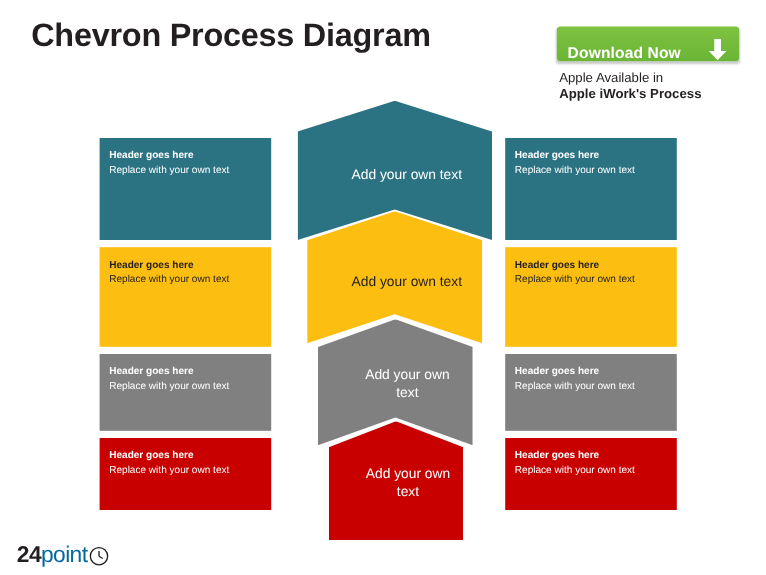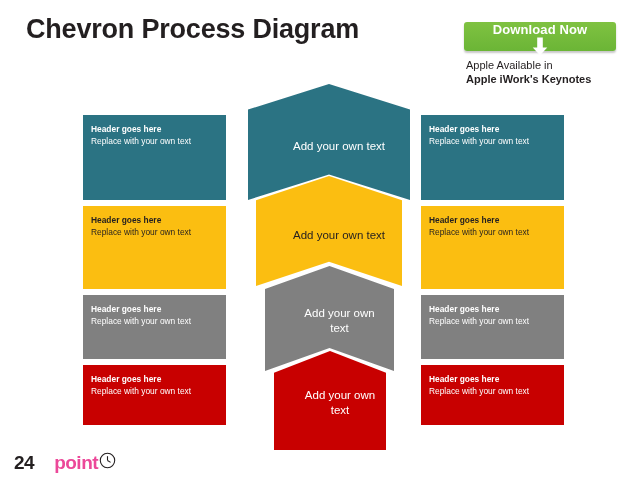--- a/index.html
+++ b/index.html
@@ -41,10 +41,9 @@
     border-radius: 3px;
     box-shadow: 0 2px 2px rgba(0,0,0,0.22);
     display: flex;
-    align-items: center;
+    align-items: flex-end;
     padding: 0 9px;
     cursor: pointer;
-    flex-direction: column;
   }
   .dl-btn-label {
     flex: 1;

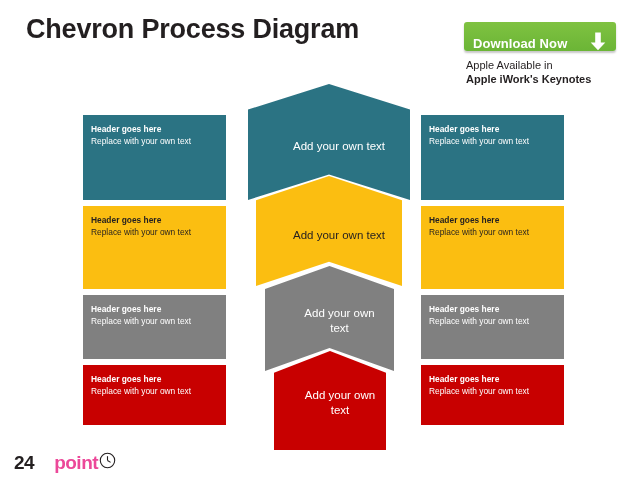--- a/index.html
+++ b/index.html
@@ -172,7 +172,7 @@
 
   <div class="avail">
     <div>Apple Available in</div>
-    <div class="avail-b">Apple iWork's Keynotes</div>
+    <div class="avail-b">Apple iWork's Process</div>
   </div>
 
   <div class="col col-left">

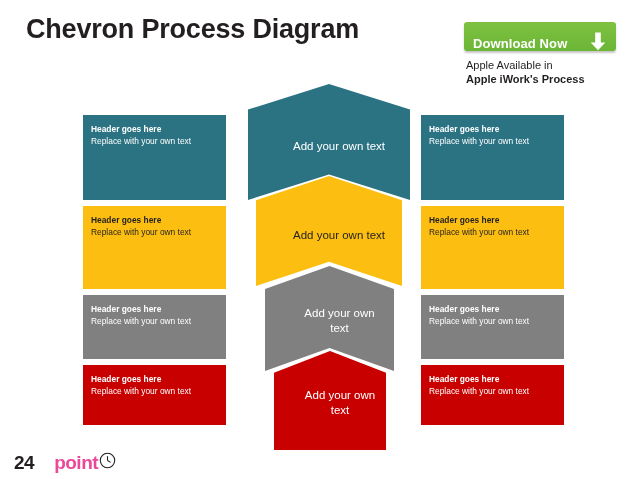--- a/index.html
+++ b/index.html
@@ -137,6 +137,7 @@
     left: 14px;
     top: 452px;
     display: flex;
+    align-items: center;
     height: 22px;
   }
   .logo-24 {

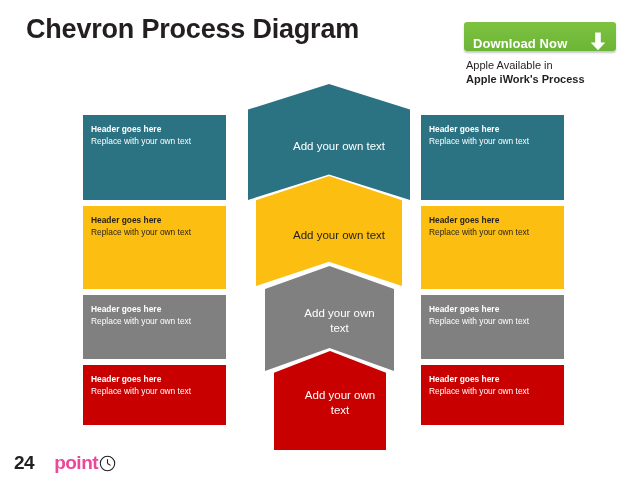--- a/index.html
+++ b/index.html
@@ -148,10 +148,9 @@
   }
   .logo-point {
     font-size: 19px;
-    font-weight: bold;
-    color: #ec4899;
+    font-weight: normal;
+    color: #0369a1;
     letter-spacing: -0.5px;
-    margin-left: 20px;
   }
   .logo-clock { margin-left: 1px; display: block; }
 </style>

